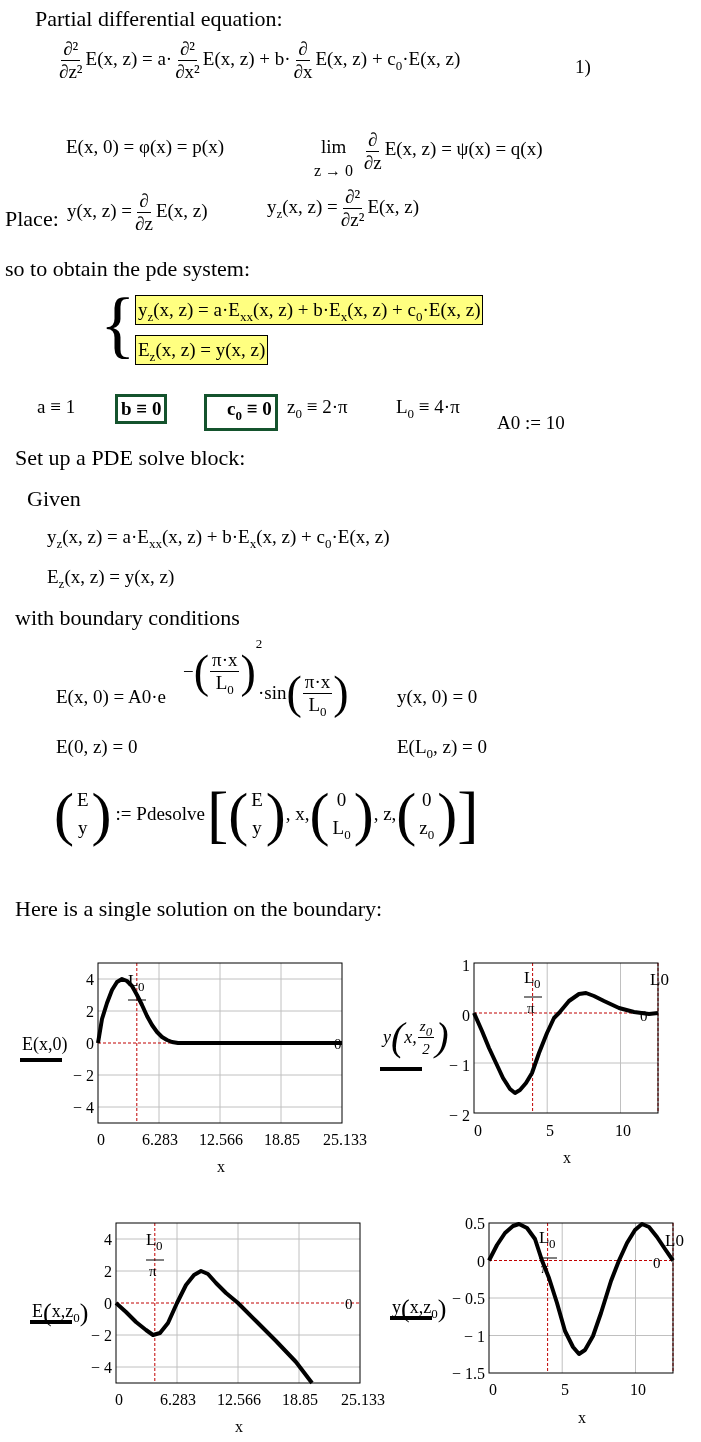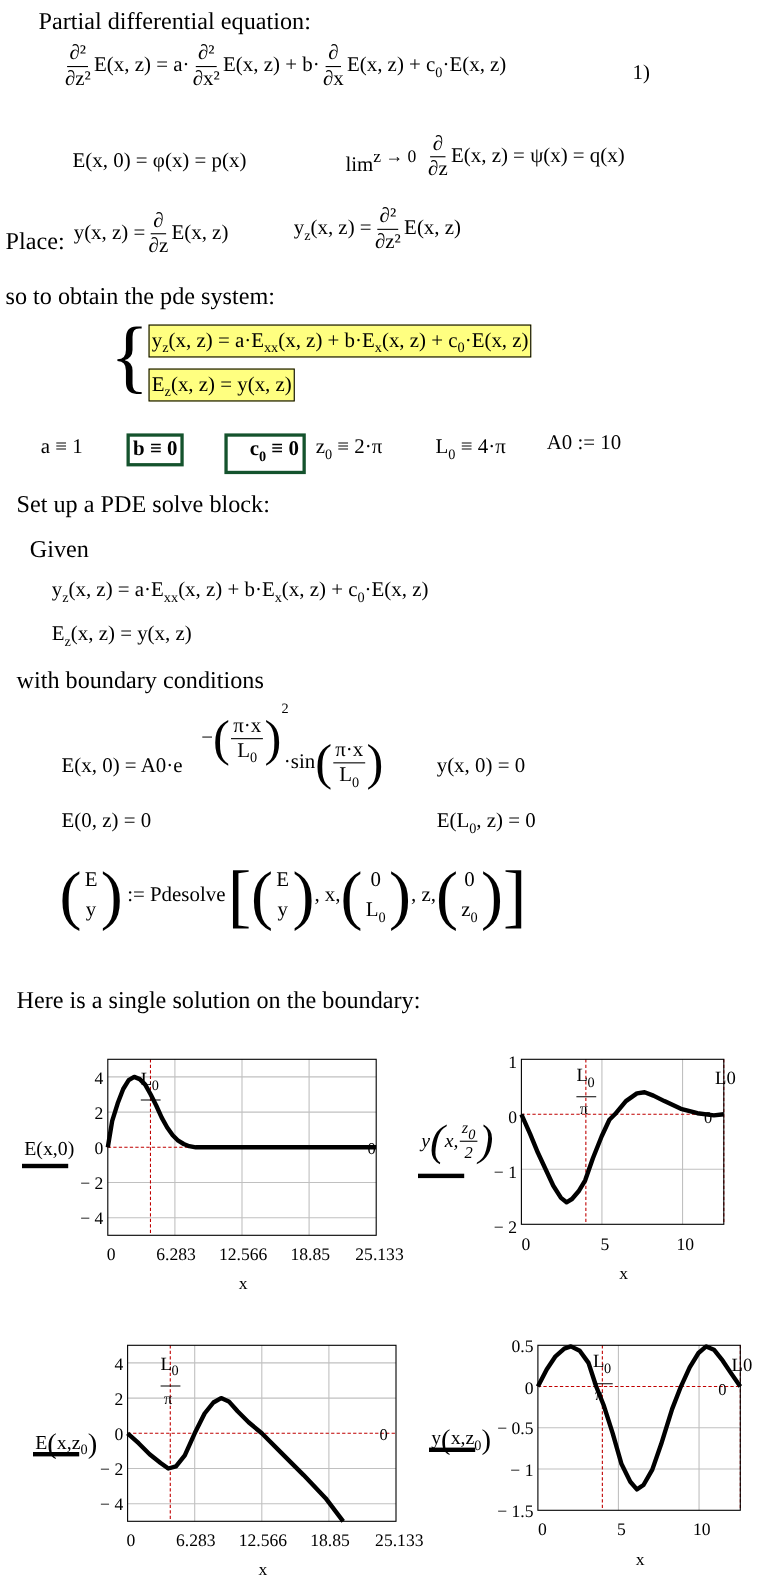--- a/index.html
+++ b/index.html
@@ -43,7 +43,7 @@
 
 <div class="abs m" style="left:66px;top:136px;">E(x, 0) = φ(x) = p(x)</div>
 <div class="abs m" style="left:314px;top:120px;">
-  <span style="display:inline-flex;flex-direction:row;align-items:center;vertical-align:middle;">
+  <span style="display:inline-flex;flex-direction:column;align-items:center;vertical-align:middle;">
     <span style="line-height:26px;margin-top:14px;">lim</span>
     <span style="font-size:16px;line-height:22px;">z → 0</span>
   </span>

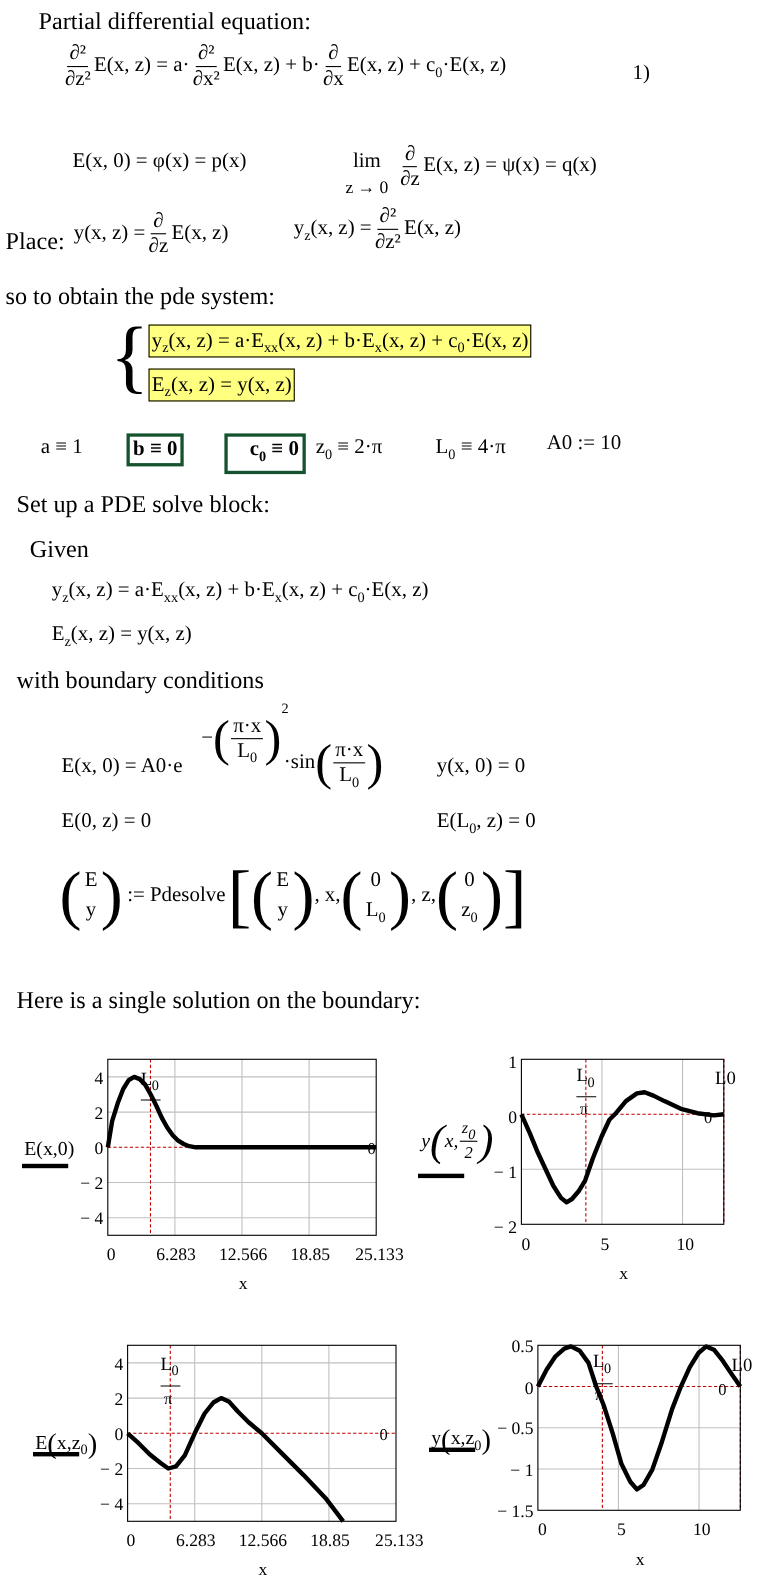--- a/index.html
+++ b/index.html
@@ -82,7 +82,7 @@
 <div class="abs m boxed" style="left:204px;top:394px;height:29px;padding-left:20px;"><span>c</span><sub>0</sub><span> ≡ 0</span></div>
 <div class="abs m" style="left:287px;top:396px;"><span>z</span><sub>0</sub><span> ≡ 2·π</span></div>
 <div class="abs m" style="left:396px;top:396px;"><span>L</span><sub>0</sub><span> ≡ 4·π</span></div>
-<div class="abs m" style="left:497px;top:392px;">A0 := 10</div>
+<div class="abs m" style="left:497px;top:412px;">A0 := 10</div>
 
 <div class="abs txt" style="left:15px;top:445px;">Set up a PDE solve block:</div>
 <div class="abs txt" style="left:27px;top:486px;">Given</div>

